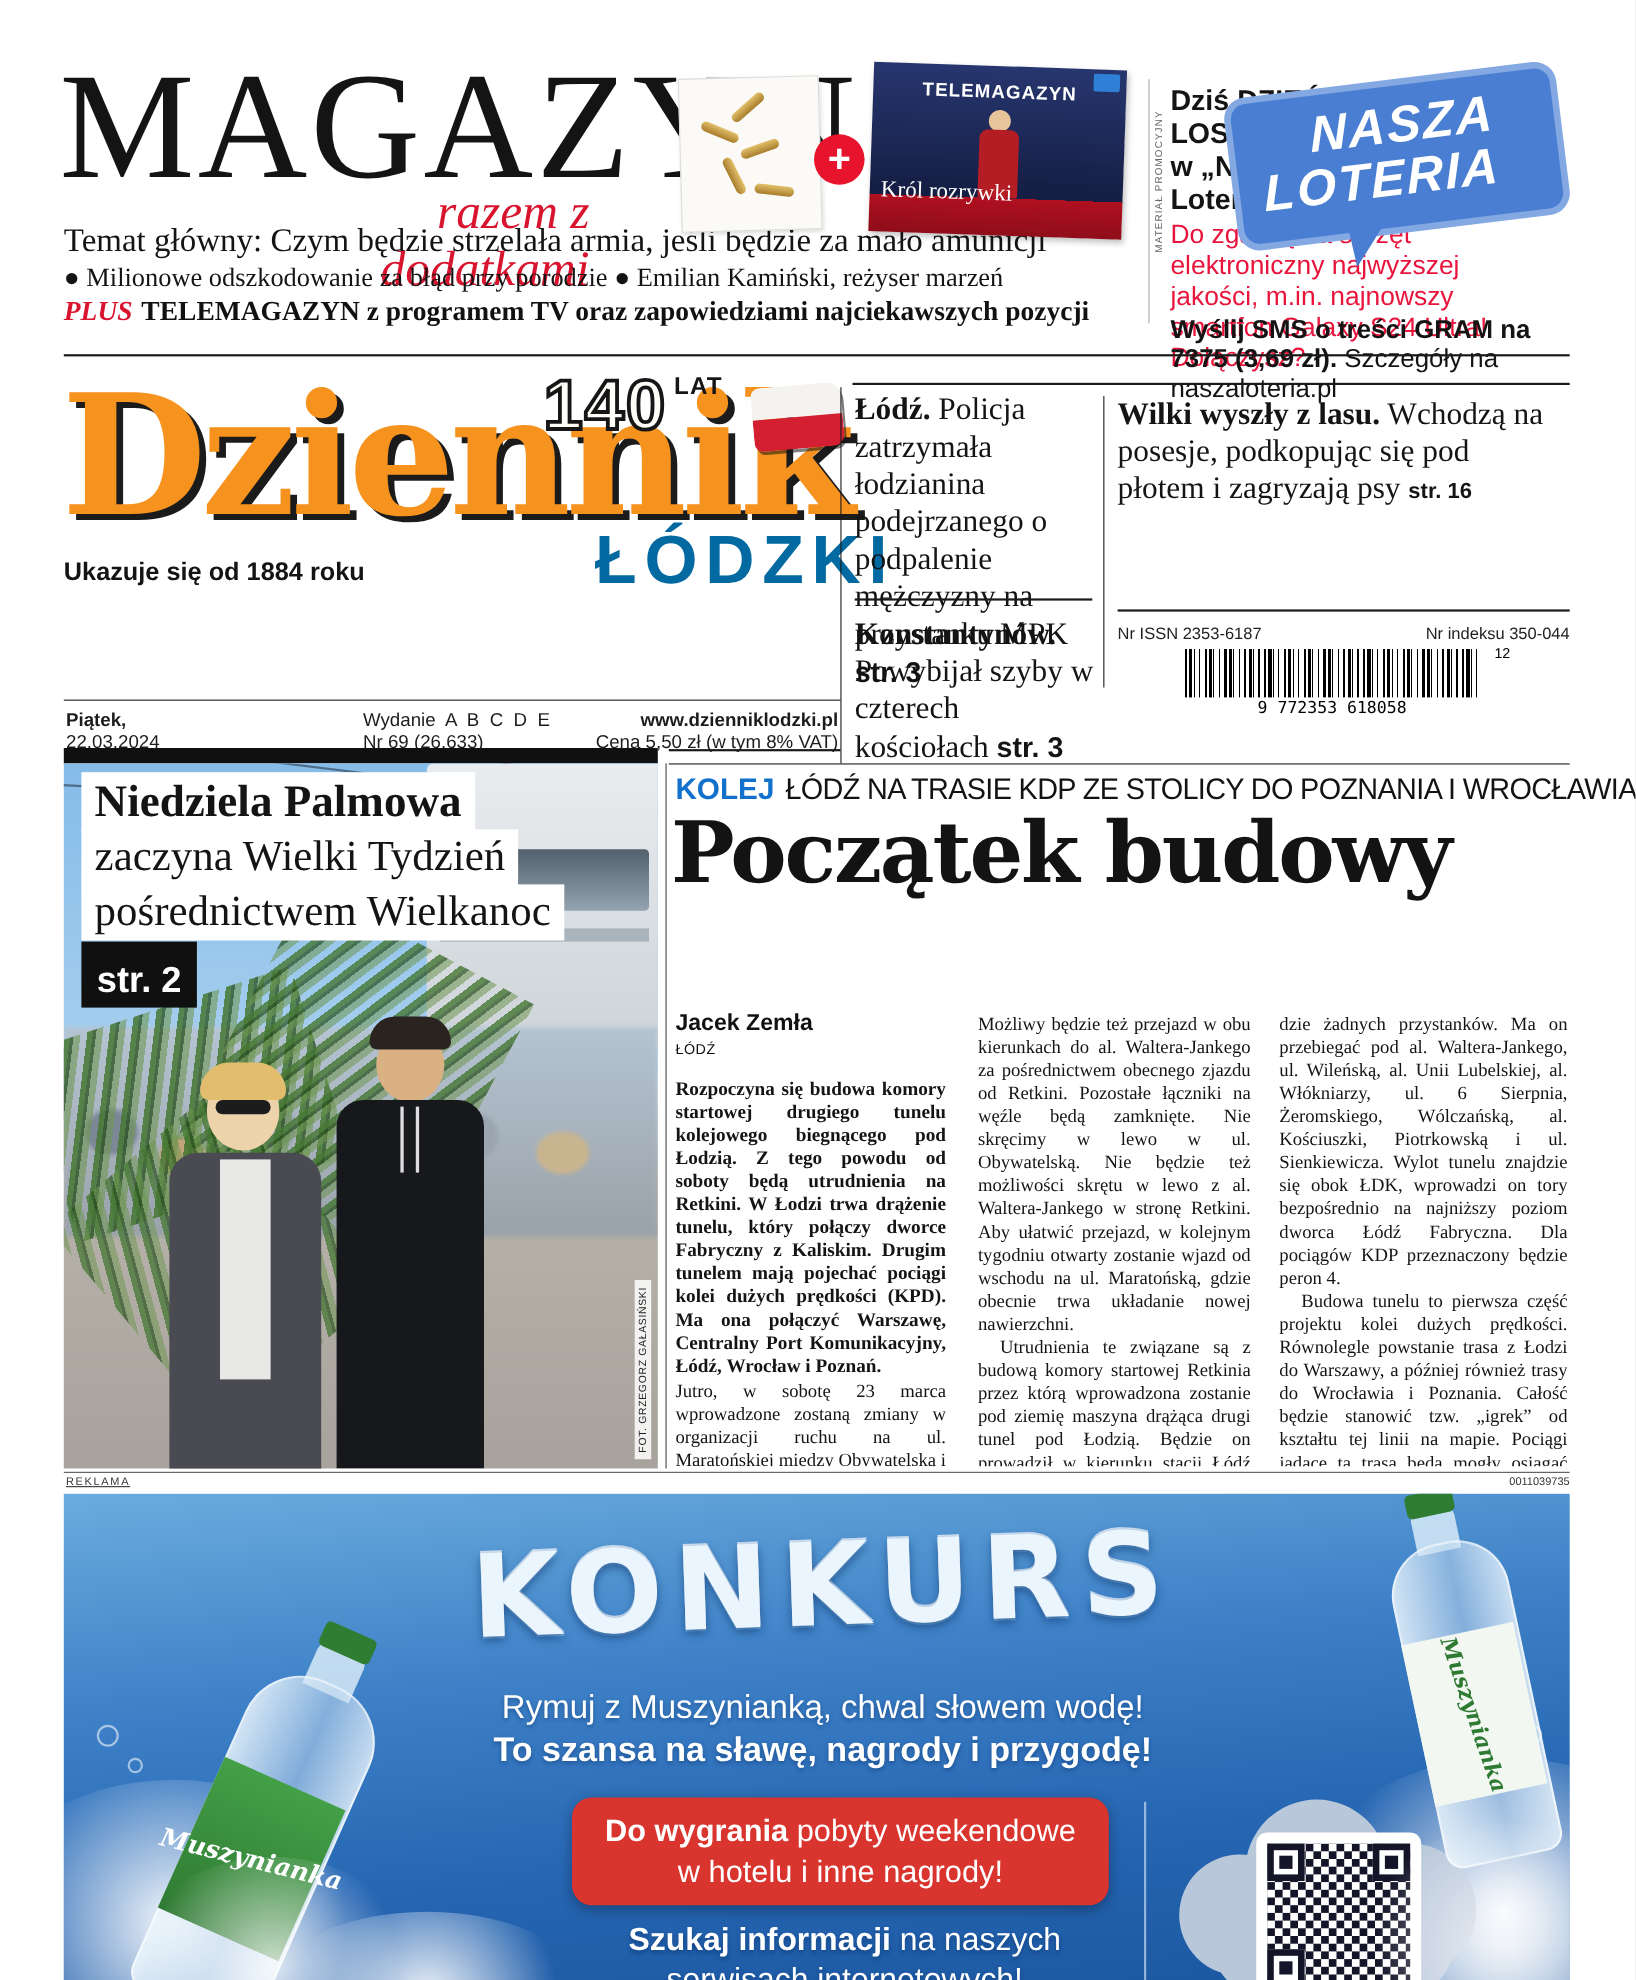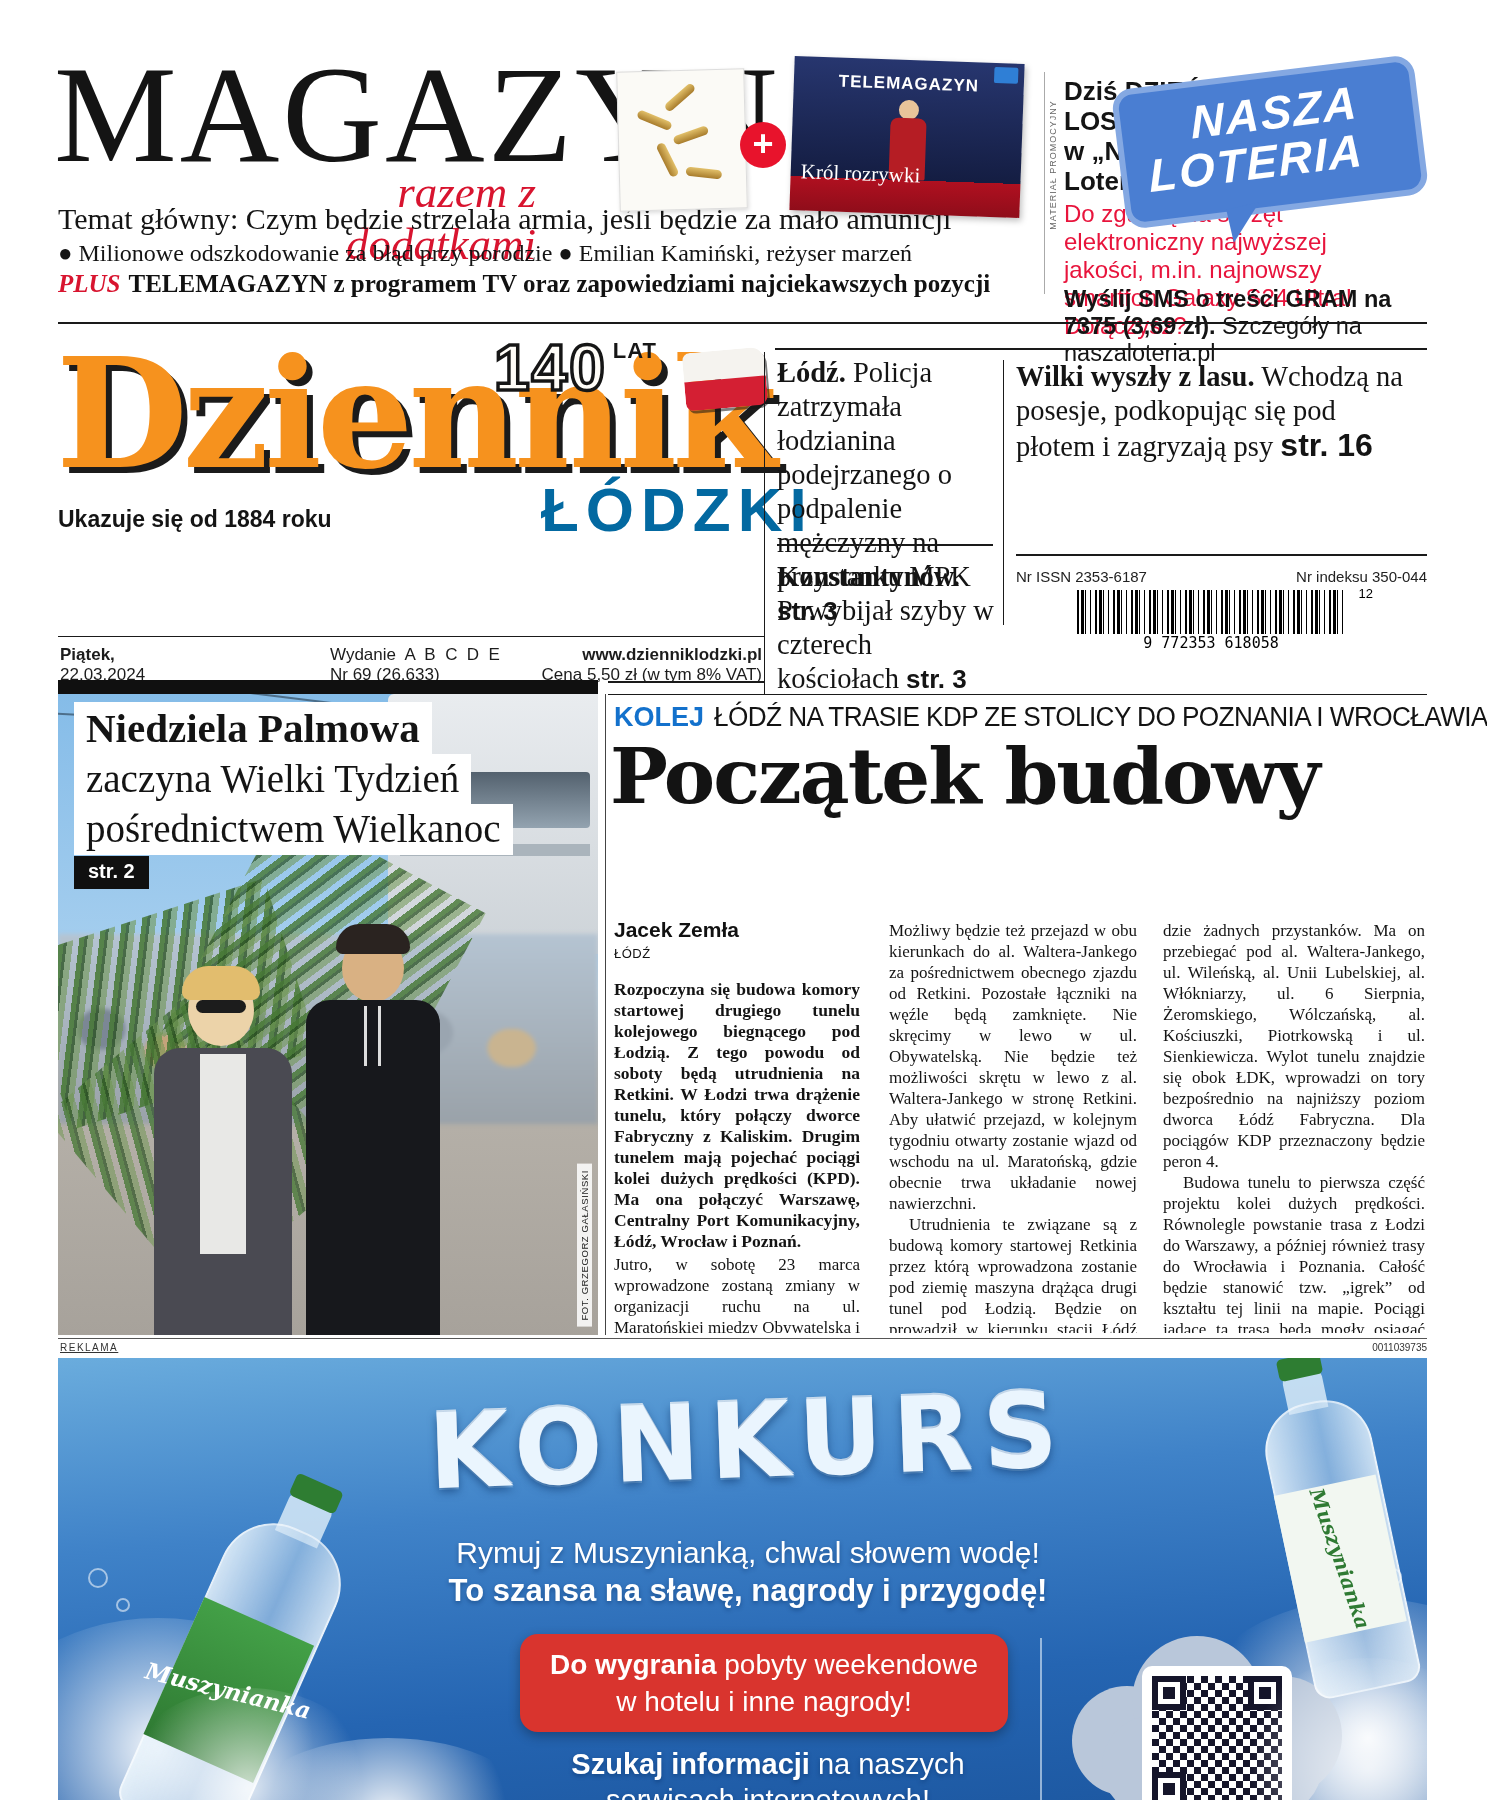--- a/index.html
+++ b/index.html
@@ -63,7 +63,7 @@
   #brief-rule2{left:777px;top:544px;width:216px;height:2px;}
   #brief-konst{left:777px;top:560px;width:218px;}
   #brief-wilki{left:1016px;top:360px;width:406px;}
-  #brief-wilki .pg{font-size:32px;}
+  #brief-wilki .pg{font-size:20px;}
   #briefs-rule3{left:1016px;top:554px;width:411px;height:2px;}
   #issn-row{left:1016px;top:568px;width:411px;font-size:15px;color:#222;display:flex;justify-content:space-between;}
   #barcode-wrap{left:1063px;top:590px;width:296px;height:62px;background:#fff;}

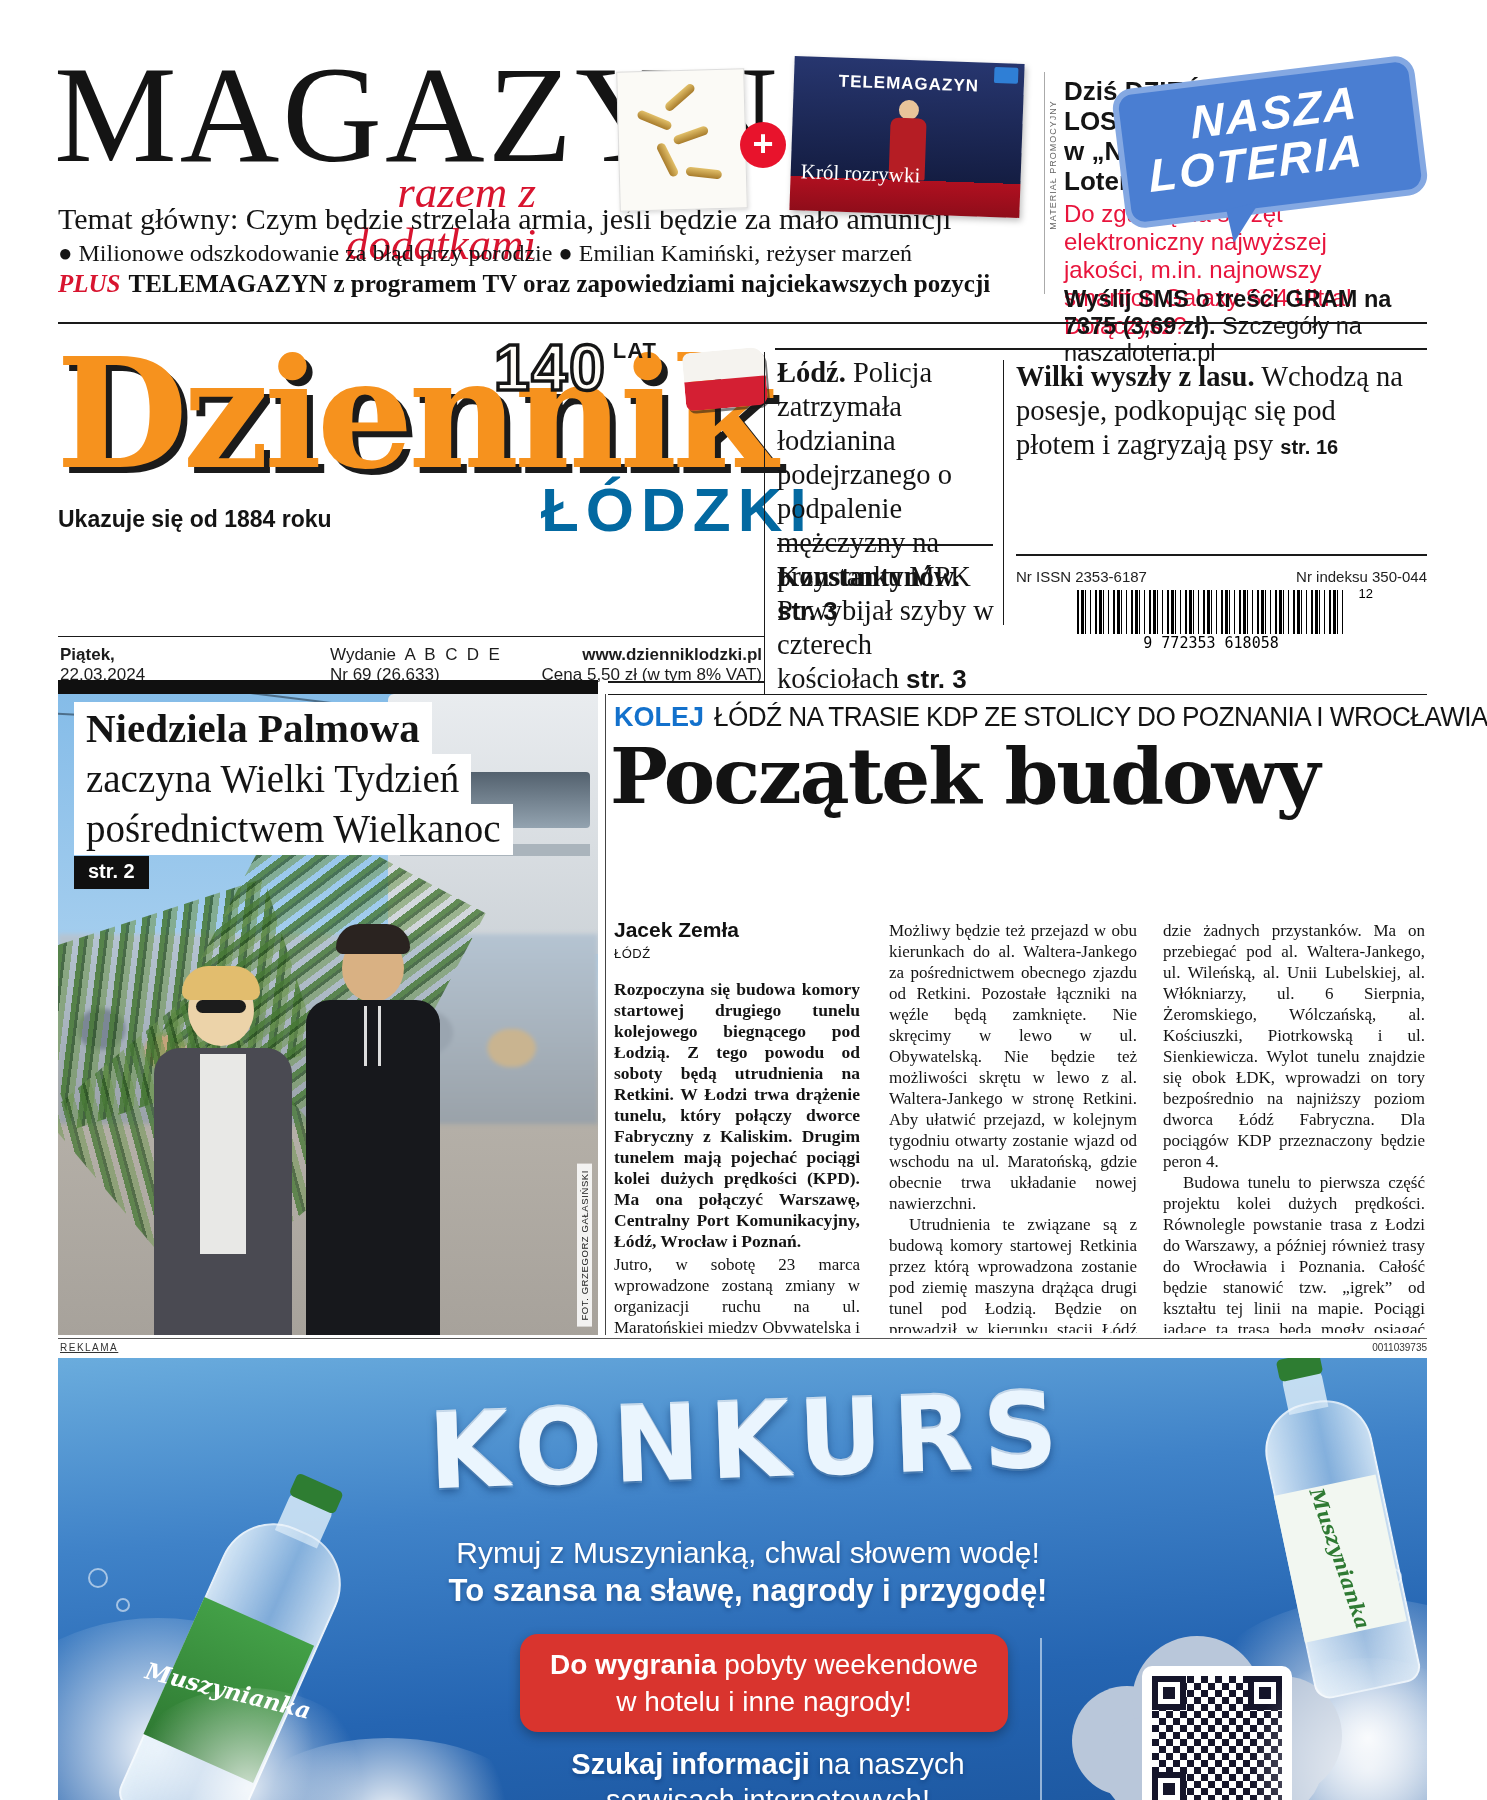--- a/index.html
+++ b/index.html
@@ -107,7 +107,7 @@
   #ph1{left:16px;top:8px;font-size:41px;font-weight:700;}
   #ph2{left:16px;top:60px;font-size:39px;}
   #ph3{left:16px;top:110px;font-size:39px;}
-  #ph-page{position:absolute;left:16px;top:162px;background:#101010;color:#fff;font-weight:700;font-size:20px;padding:4px 14px 6px 14px;}
+  #ph-page{position:absolute;left:16px;top:162px;background:#101010;color:#fff;font-weight:700;font-size:33px;padding:16px 14px 6px 14px;}
   
   #art-vrule{left:605px;top:694px;width:1px;height:641px;background:#444;}
   #kicker{left:614px;top:702px;display:flex;gap:10px;align-items:baseline;white-space:nowrap;}

